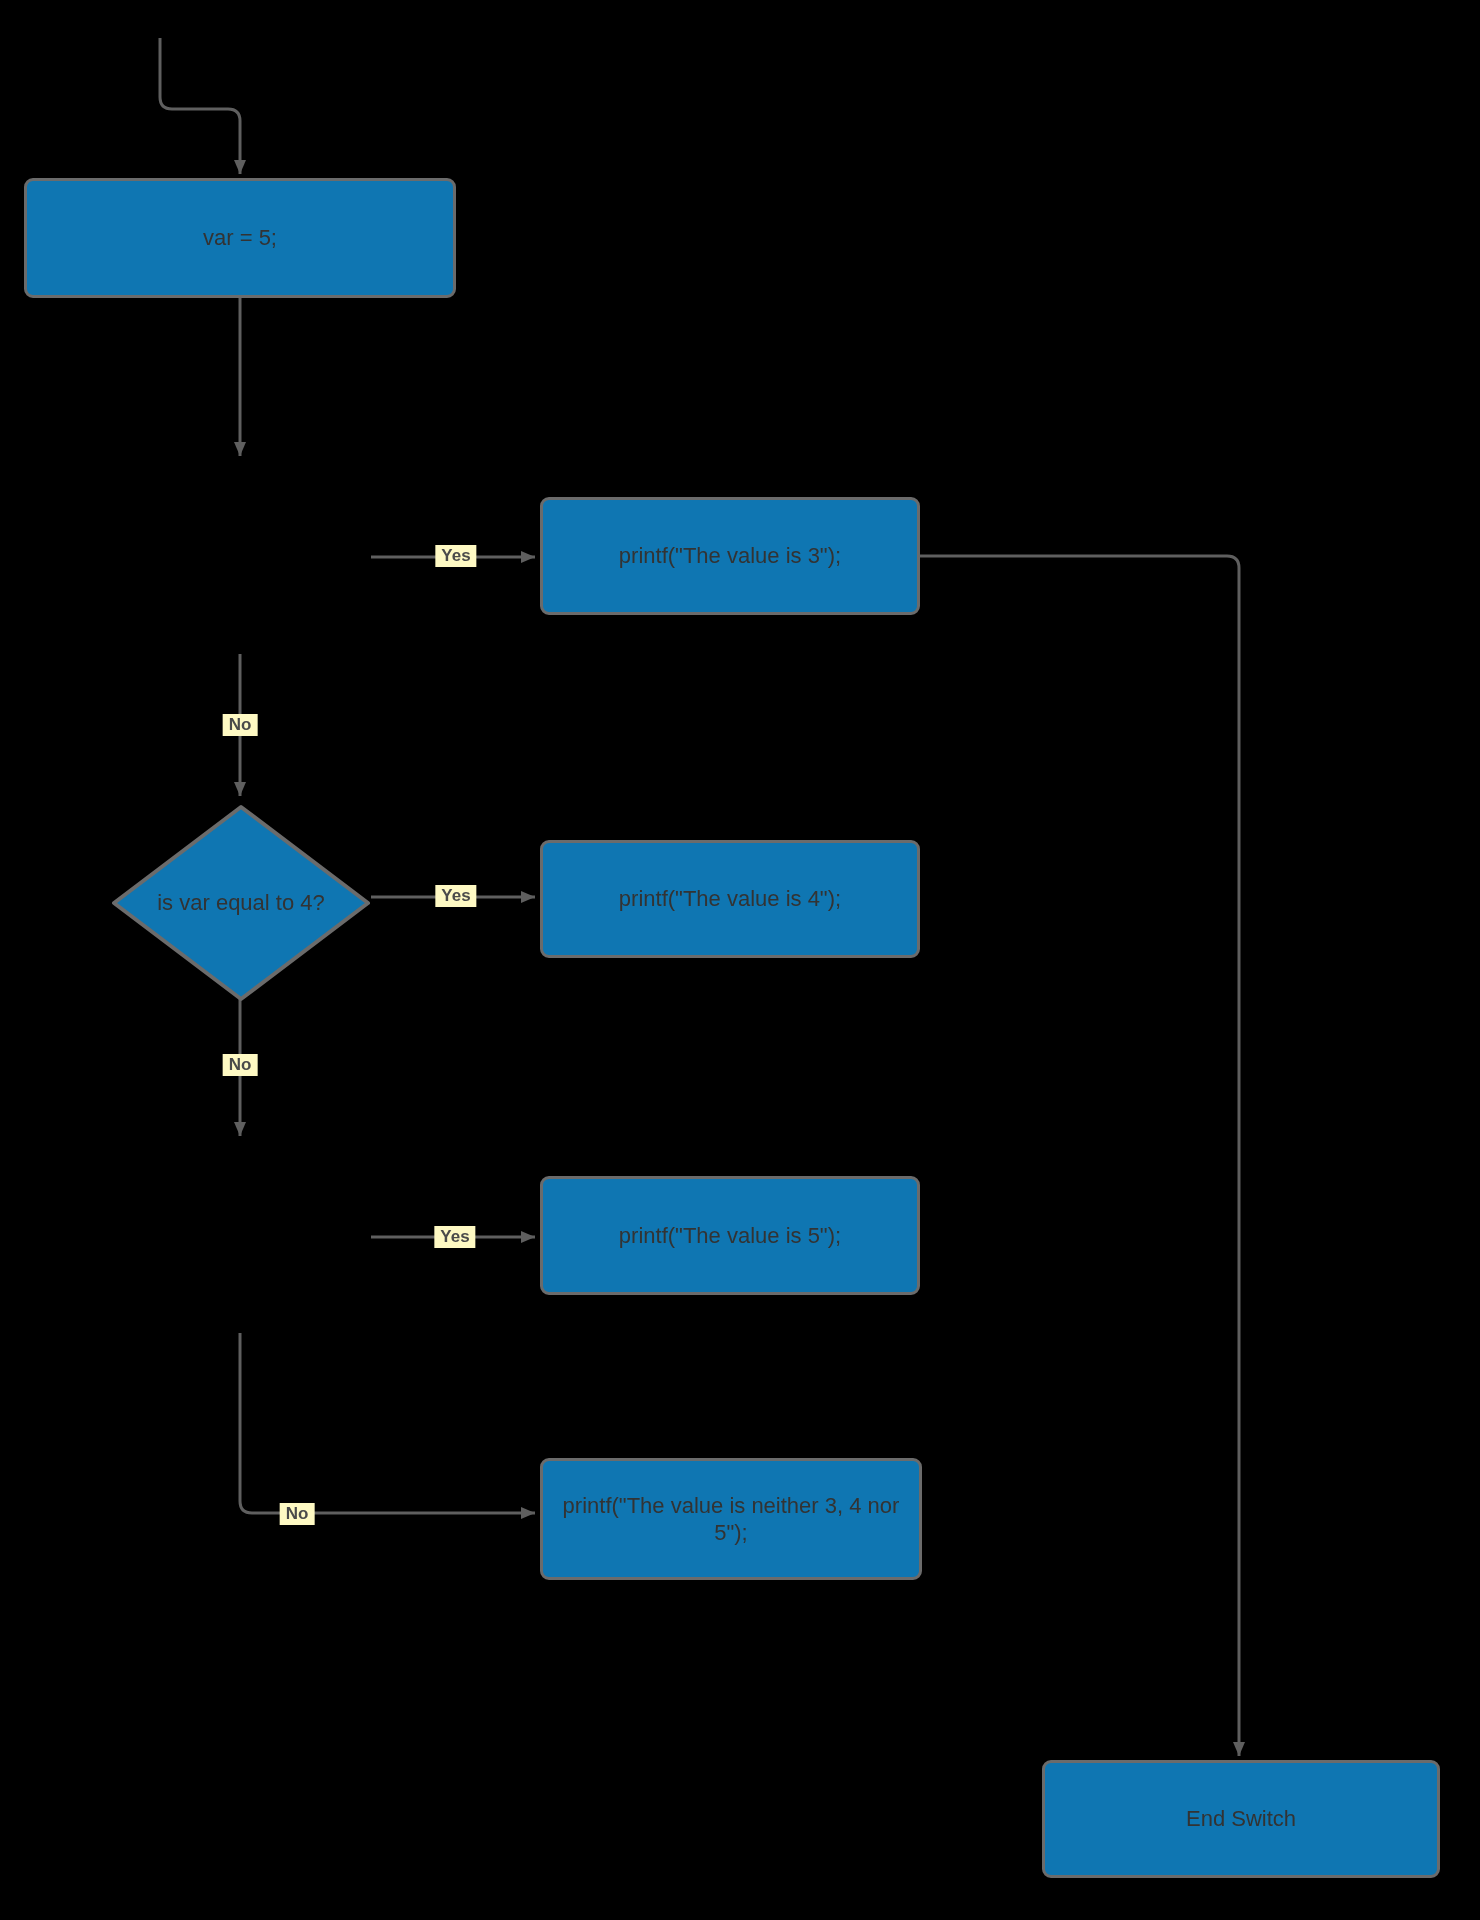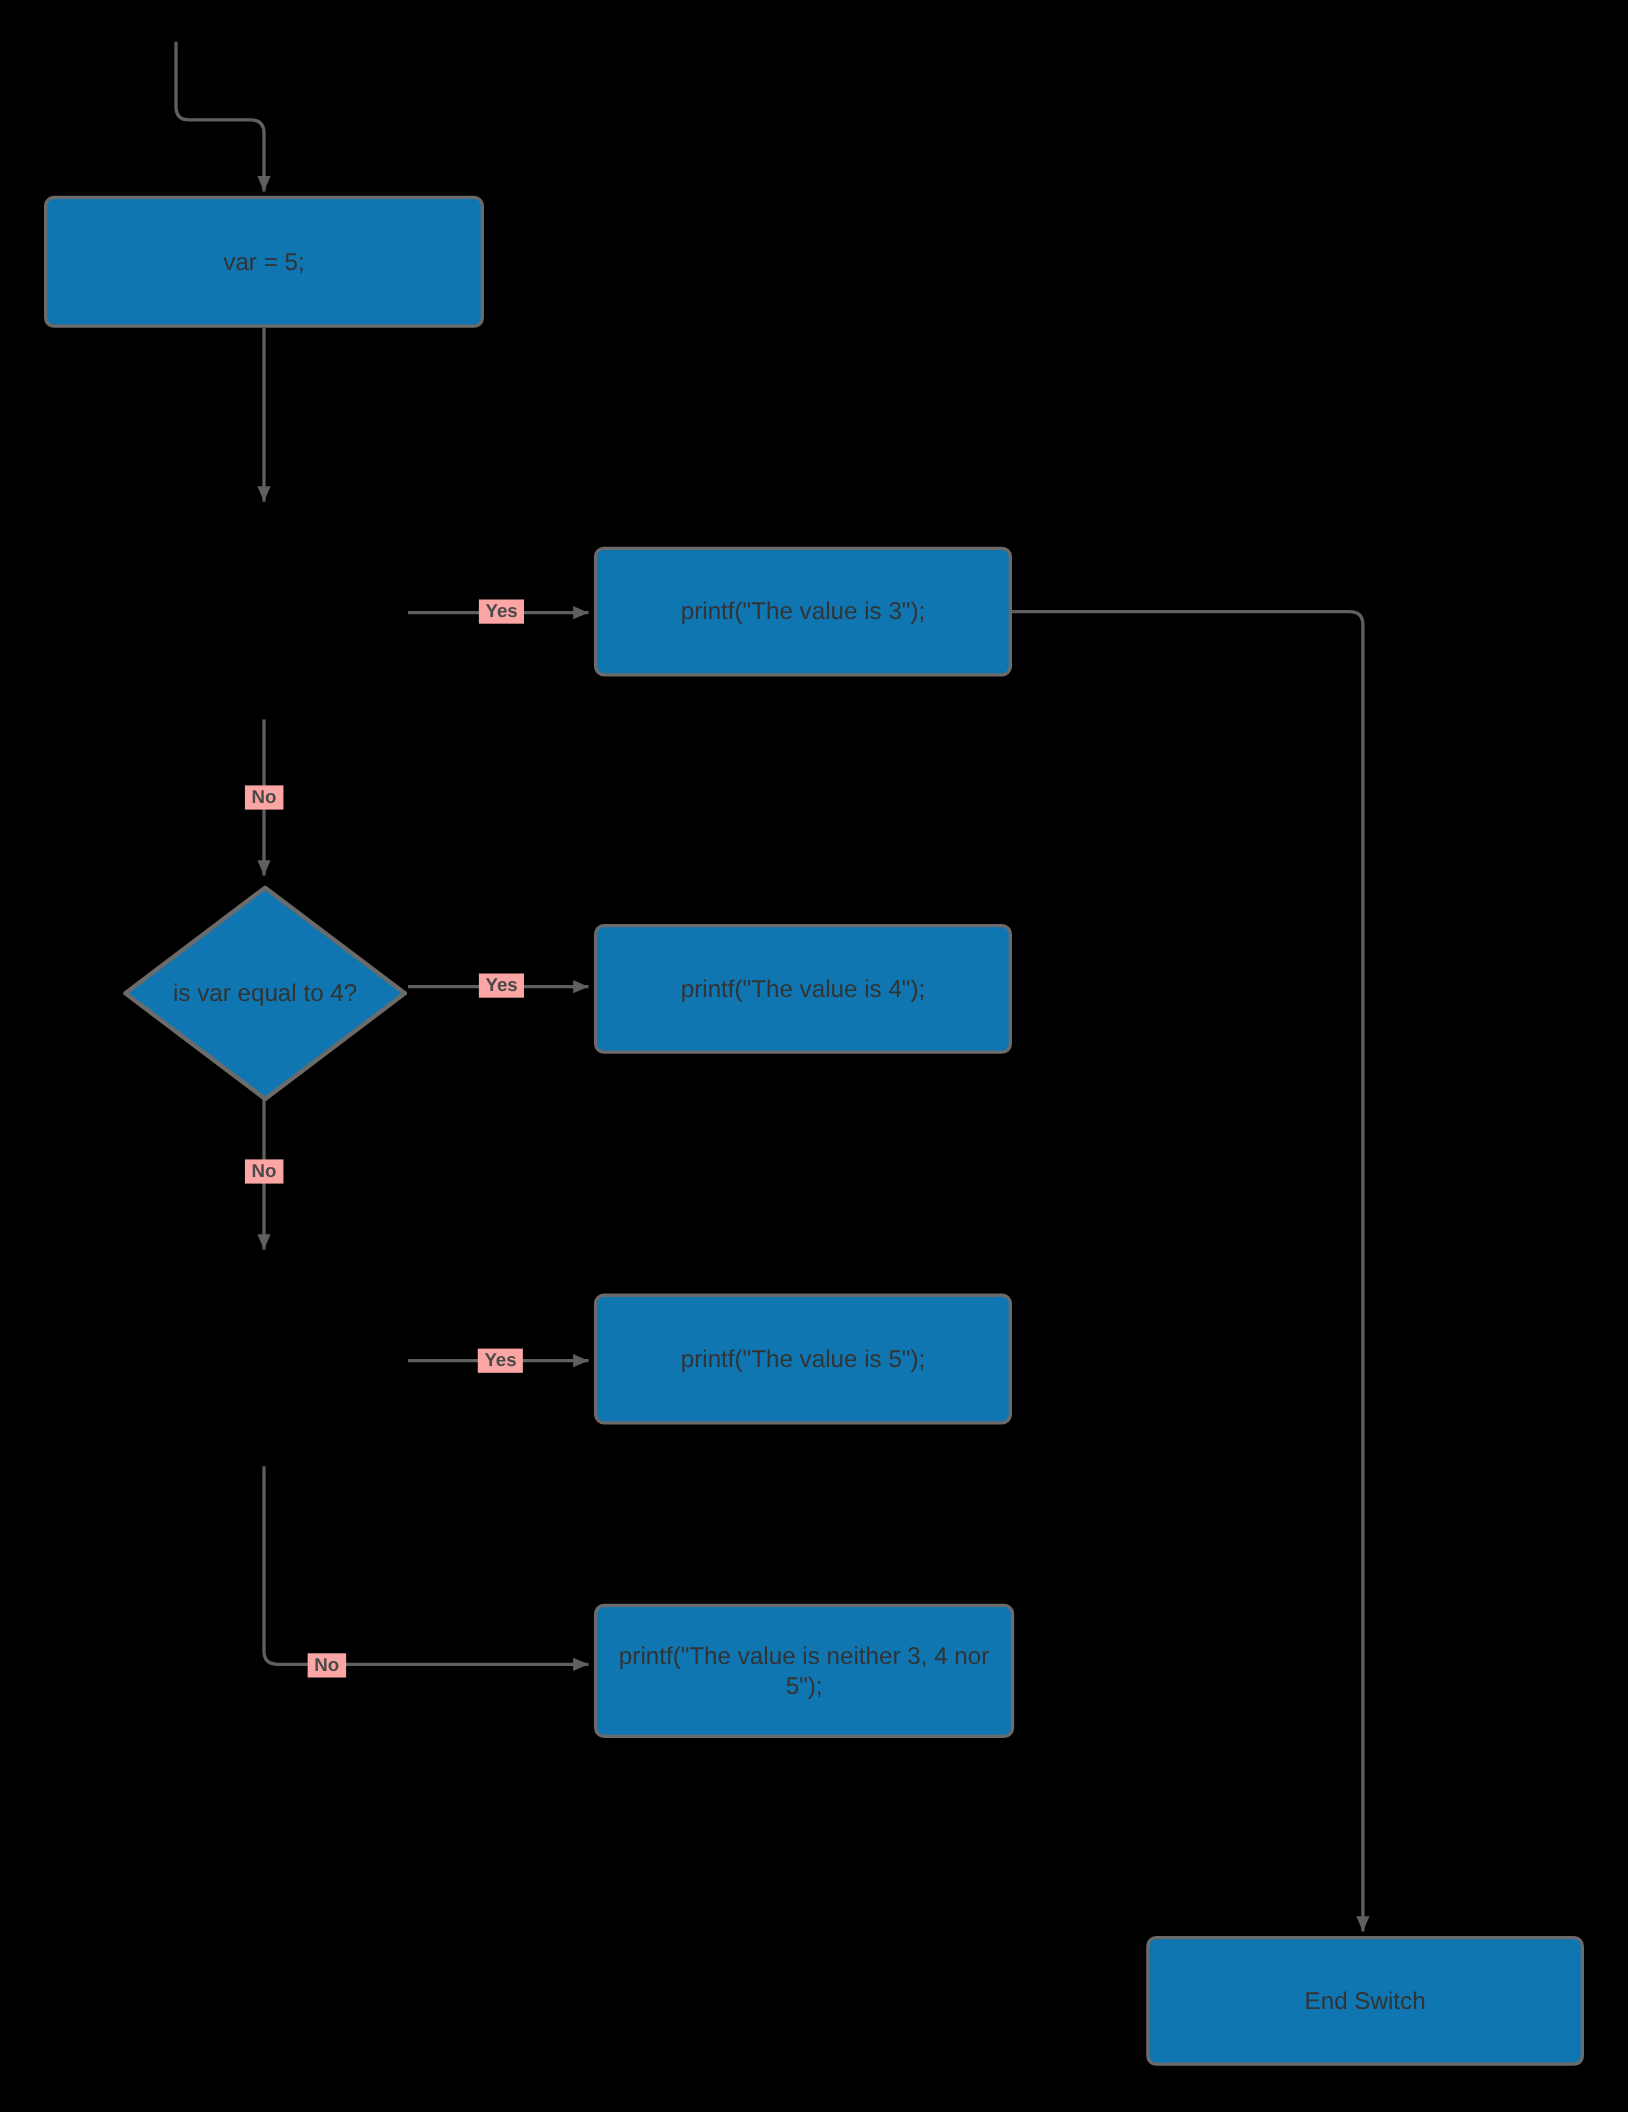--- a/index.html
+++ b/index.html
@@ -91,7 +91,7 @@
     </g>
   </svg>
 
-  <div class="node rect-node" style="left:40px; top:178px; width:400px; height:120px;">
+  <div class="node rect-node" style="left:24px; top:178px; width:432px; height:120px;">
     <span>var = 5;</span>
   </div>
 

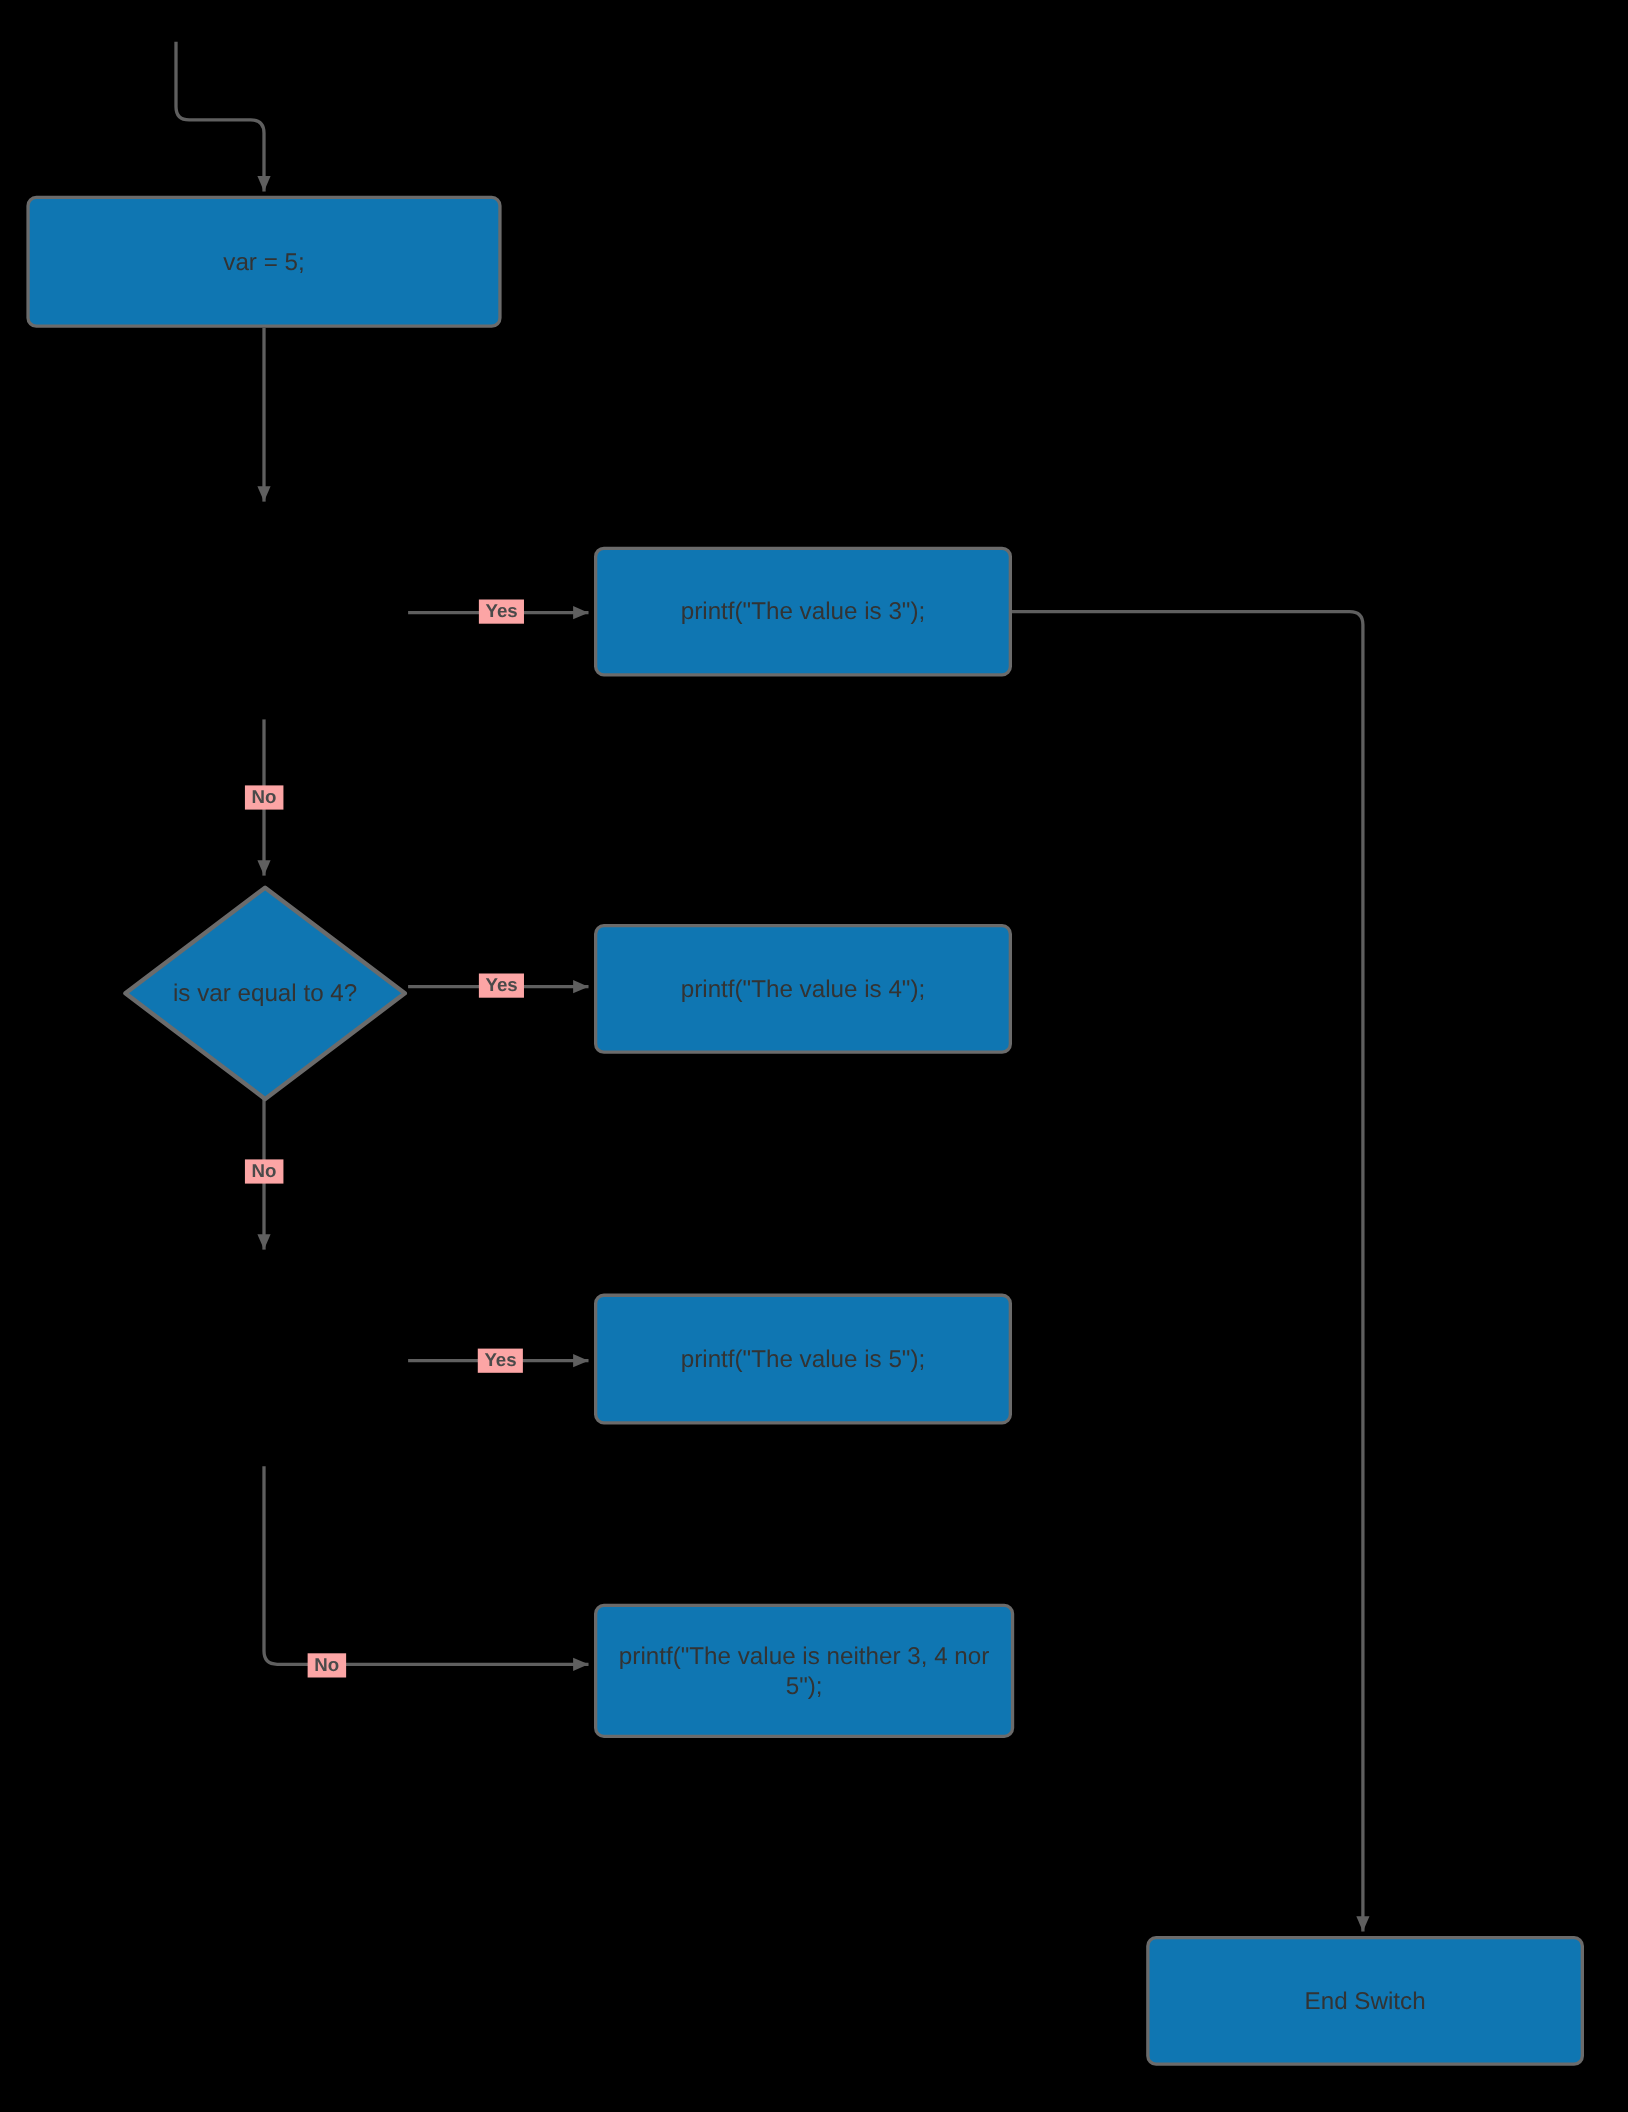--- a/index.html
+++ b/index.html
@@ -59,7 +59,7 @@
     position: absolute;
     z-index: 3;
     transform: translate(-50%, -50%);
-    background: #fca5a5;
+    background: #fef9c3;
     color: #4a4a4a;
     font-size: 17px;
     font-weight: bold;

